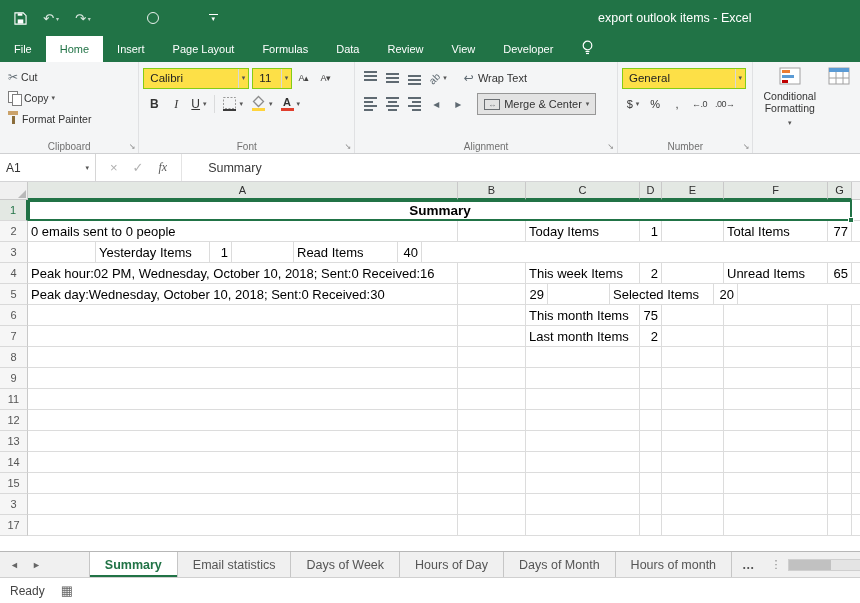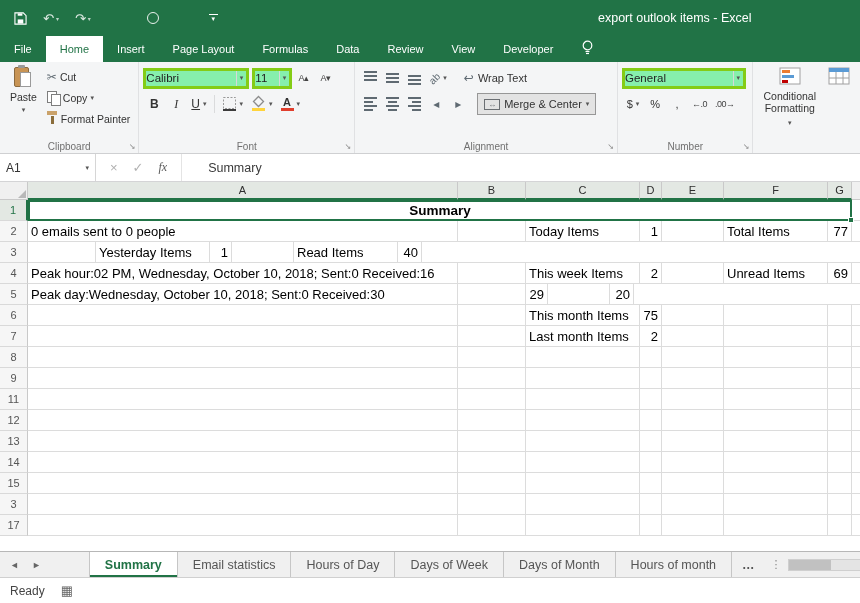--- a/index.html
+++ b/index.html
@@ -68,8 +68,8 @@
 
   
   .g-font { width: 220px; }
-  .combo { background: #86efac; border: 3px solid #84cc16; height: 21px; display: flex;
-           align-items: center; font-size: 11.5px; color: #222; padding-left: 0; }
+  .combo { background: #fde047; border: 1px solid #84cc16; height: 21px; display: flex;
+           align-items: center; font-size: 11.5px; color: #222; padding-left: 6px; }
   .combo .ddbox { margin-left: auto; align-self: stretch; display: flex; align-items: center;
                   padding: 0 3px; border-left: 1px solid #d8d8d8; }
   .fname { width: 106px; } .fsize { width: 40px; margin-left: 3px; }

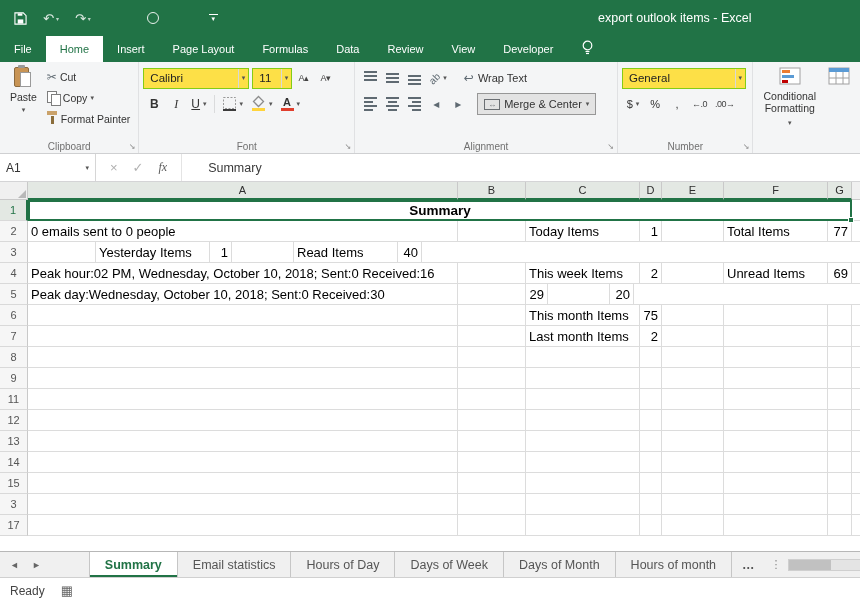--- a/index.html
+++ b/index.html
@@ -233,15 +233,6 @@
 
     <div class="rgroup g-clip">
       <div class="gcontent">
-        <div class="bigbtn">
-          <span class="clipic">
-              <span class="board"></span>
-              <span class="clip"></span>
-              <span class="page"></span>
-            </span>
-          <span>Paste</span>
-          <span class="dd">▾</span>
-        </div>
         <div class="ccol">
           <div class="sbtn">
             <span class="cutic">✂</span>

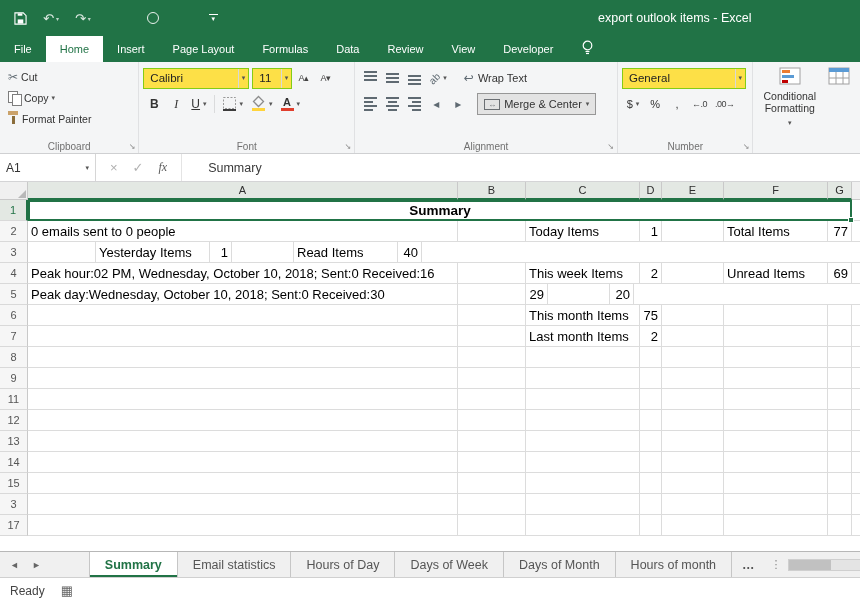--- a/index.html
+++ b/index.html
@@ -507,7 +507,7 @@
           <div class="cell cD num">2</div>
           <div class="cell cE"></div>
           <div class="cell cF">Unread Items</div>
-          <div class="cell cG num">69</div>
+          <div class="cell cG num">65</div>
           <div class="cell sliver"></div>
         </div>
         <div class="grow">

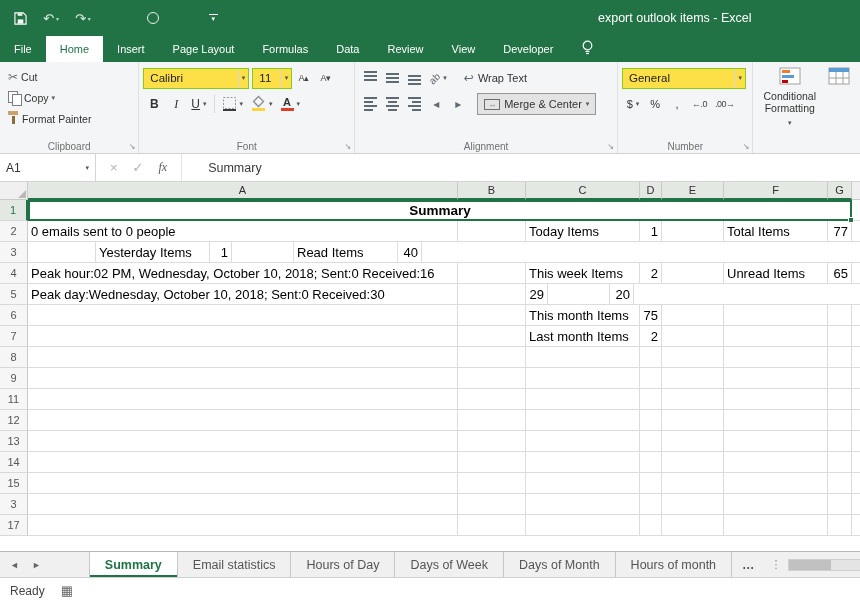--- a/index.html
+++ b/index.html
@@ -516,6 +516,7 @@
           <div class="cell cB"></div>
           <div class="cell cD num">29</div>
           <div class="cell cE"></div>
+          <div class="cell cF">Selected Items</div>
           <div class="cell cG num">20</div>
           <div class="cell sliver"></div>
         </div>

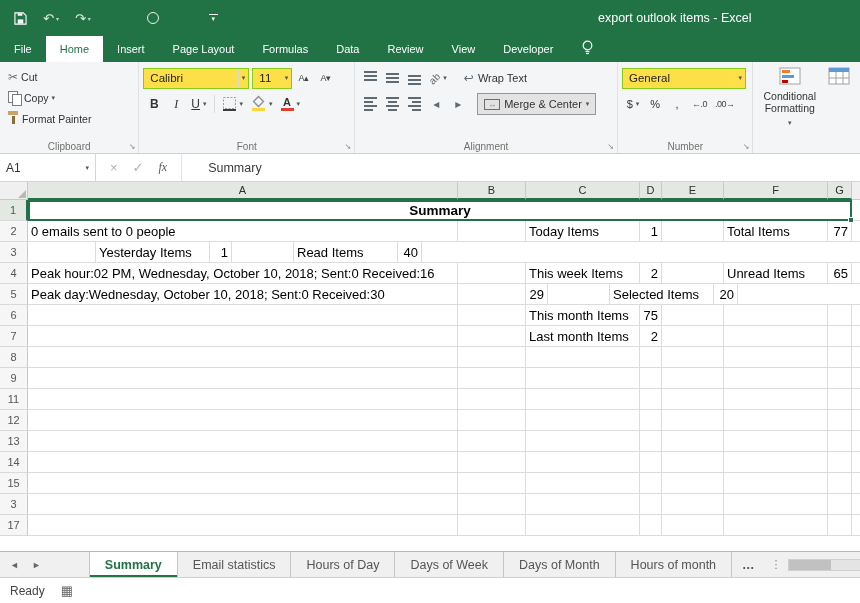--- a/index.html
+++ b/index.html
@@ -652,8 +652,8 @@
     <div id="sheet-tabs">
         <div class="stab active">Summary</div>
         <div class="stab">Email statistics</div>
+        <div class="stab">Days of Week</div>
         <div class="stab">Hours of Day</div>
-        <div class="stab">Days of Week</div>
         <div class="stab">Days of Month</div>
         <div class="stab">Hours of month</div>
       </div>

